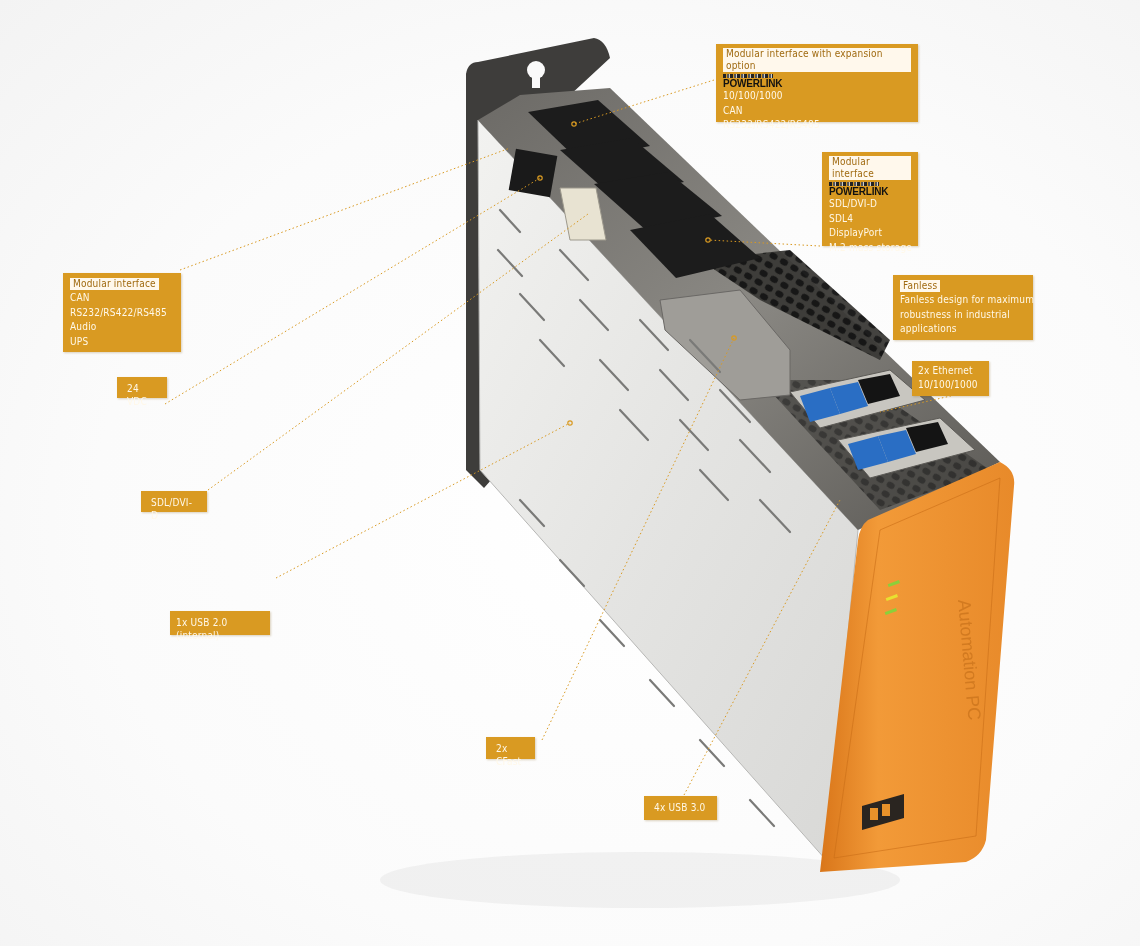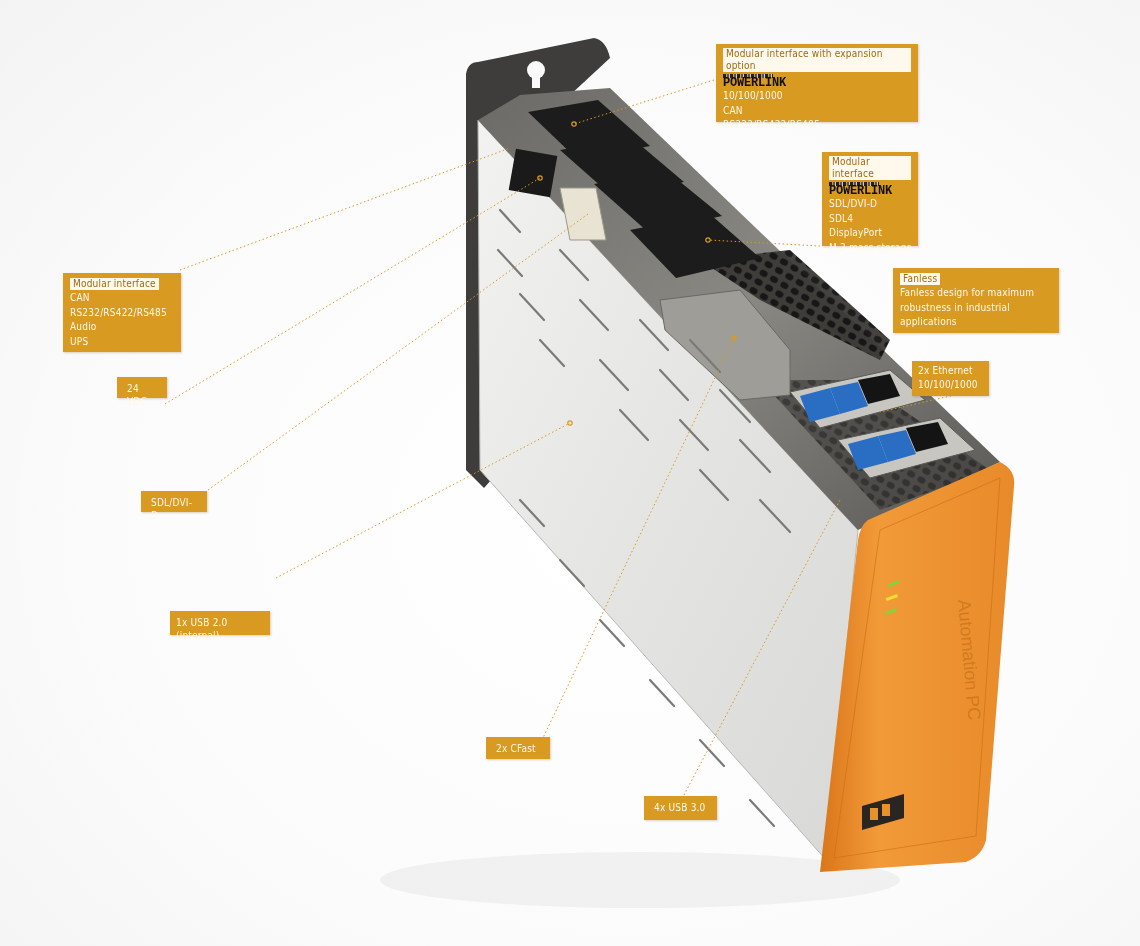--- a/index.html
+++ b/index.html
@@ -38,8 +38,8 @@
     background: repeating-linear-gradient(90deg, #222 0 3px, #d99a22 3px 4px, #555 4px 6px, #ccc 6px 7px);
   }
   .callout .pl-text {
-    display: block; color: #111; font-weight: bold; font-size: 12px; line-height: 11px;
-    font-family: Liberation Mono, monospace; letter-spacing: -0.2px;
+    display: block; color: #111; font-weight: bold; font-size: 10px; line-height: 11px;
+    font-family: Liberation Sans, sans-serif; letter-spacing: -0.2px;
   }
   .callout.single { padding: 5px 10px; font-size: 10px; line-height: 13px; }
 </style>

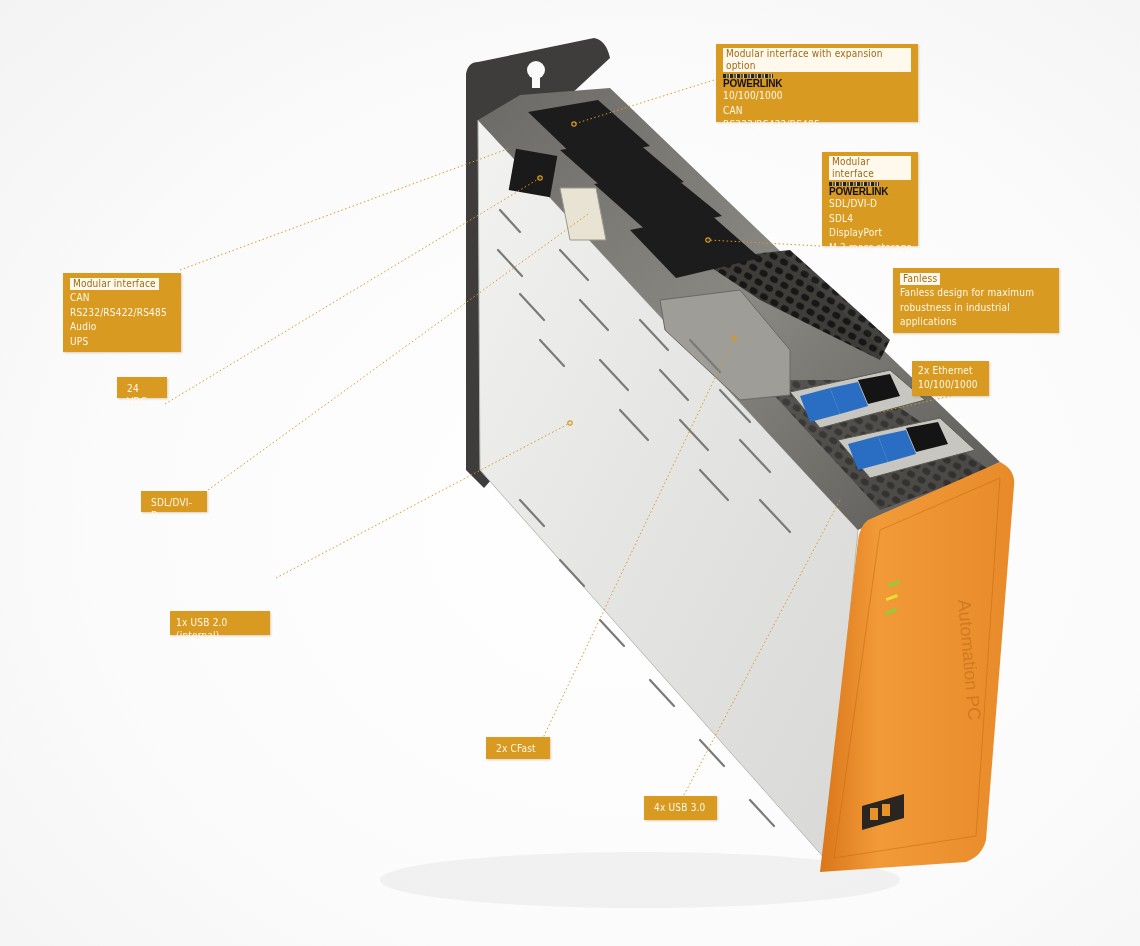--- a/index.html
+++ b/index.html
@@ -193,7 +193,7 @@
   <span class="line">M.2 mass storage</span>
 </div>
 
-<div class="callout" style="left:893px; top:268px; width:166px; height:65px;">
+<div class="callout" style="left:893px; top:275px; width:140px; height:65px;">
   <span class="title">Fanless</span>
   <span class="line">Fanless design for maximum</span>
   <span class="line">robustness in industrial</span>

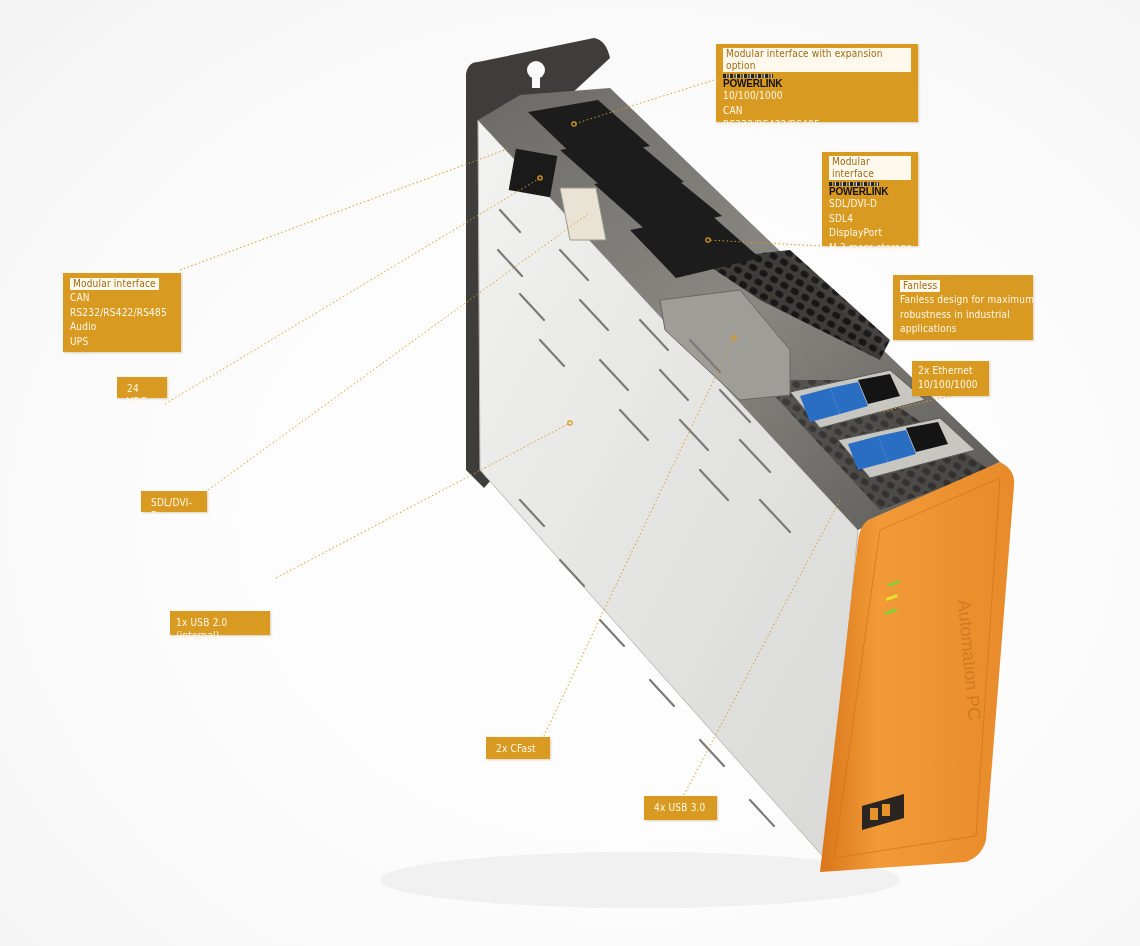--- a/index.html
+++ b/index.html
@@ -225,7 +225,7 @@
   <span>1x USB 2.0 (internal)</span>
 </div>
 
-<div class="callout single" style="left:486px; top:737px; width:64px; height:22px;">
+<div class="callout single" style="left:486px; top:737px; width:49px; height:22px;">
   <span>2x CFast</span>
 </div>
 

